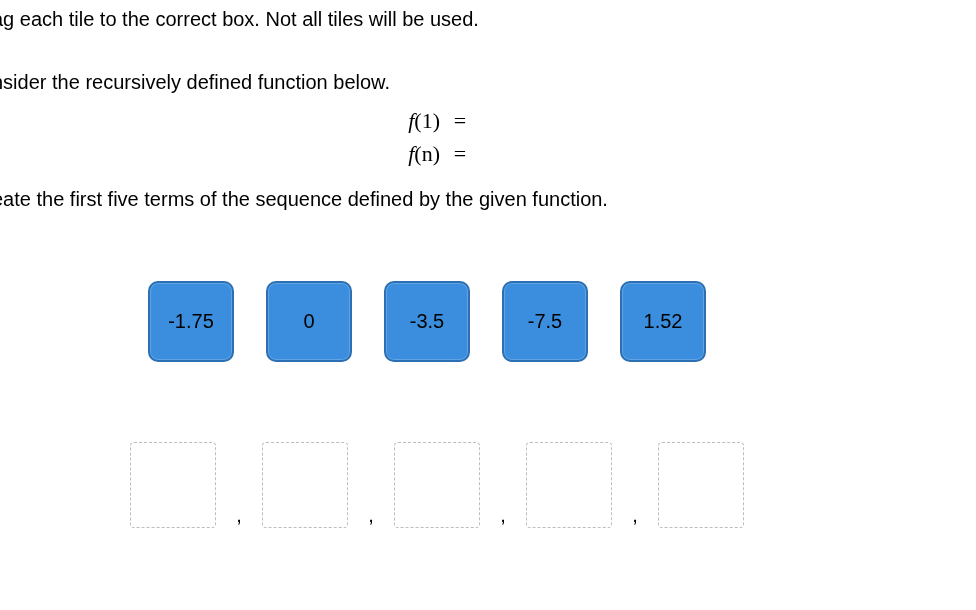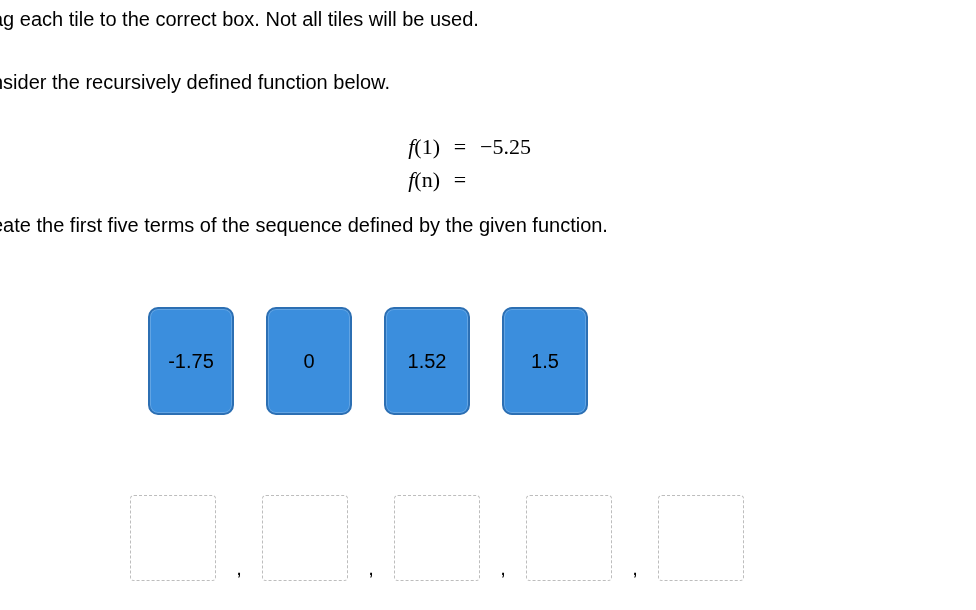--- a/index.html
+++ b/index.html
@@ -28,7 +28,7 @@
       margin-left: -8px;
     }
     .equation-block {
-      margin-top: 36px;
+      margin-top: 10px;
       margin-left: 380px;
       font-family: "Times New Roman", Times, serif;
     }

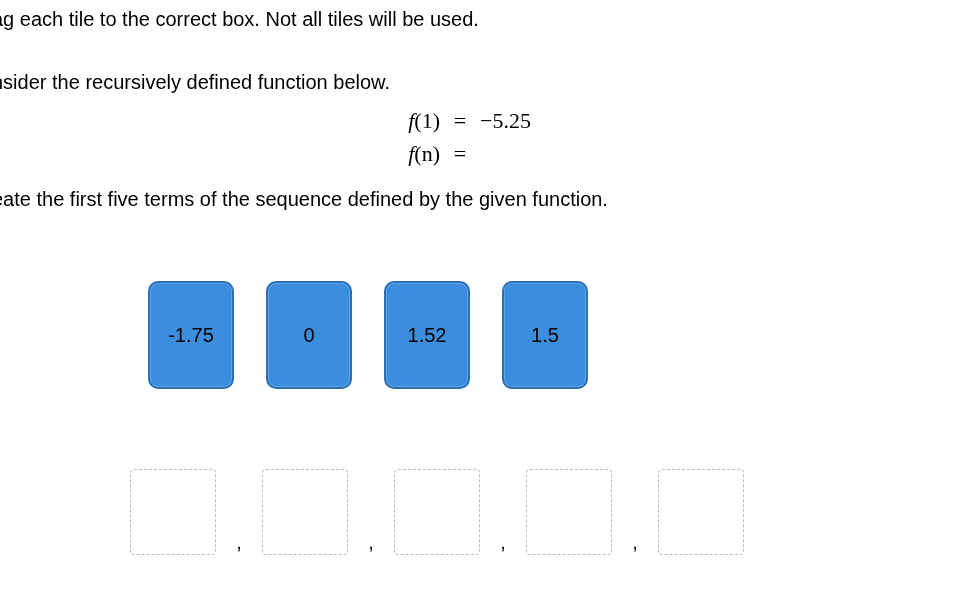--- a/index.html
+++ b/index.html
@@ -126,7 +126,6 @@
   <div class="equation-row">
     <span class="eq-left"><span class="fn">f</span><span class="paren">(1)</span></span>
     <span class="eq-eq">=</span>
-    <span class="eq-right">−5.25</span>
   </div>
   <div class="equation-row">
     <span class="eq-left"><span class="fn">f</span><span class="paren">(<span class="fn">n</span>)</span></span>

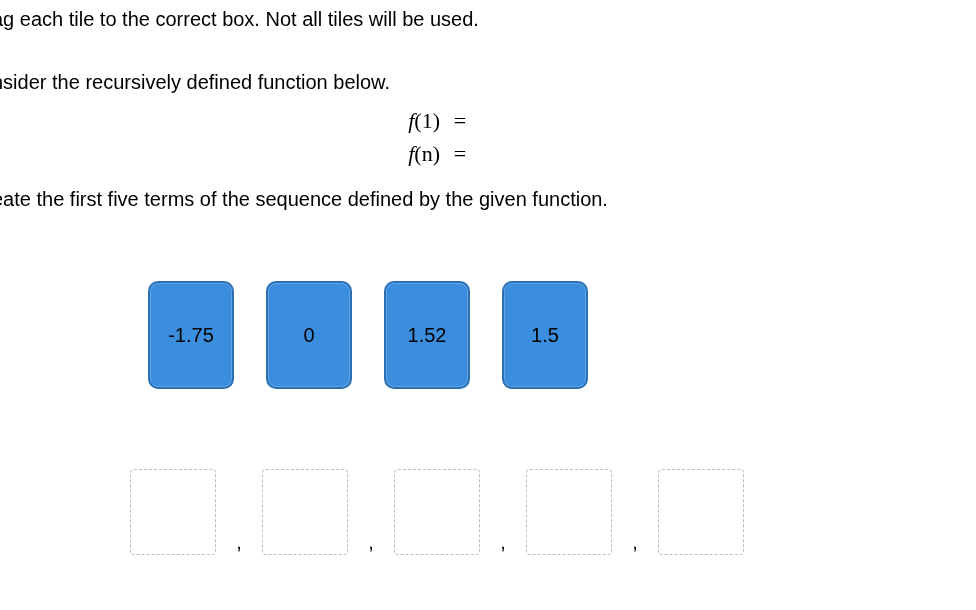--- a/index.html
+++ b/index.html
@@ -78,7 +78,7 @@
     }
     .tile {
       width: 86px;
-      height: 108px;
+      height: 81px;
       background: #3b8edd;
       border: 2px solid #2c6fb3;
       border-radius: 10px;

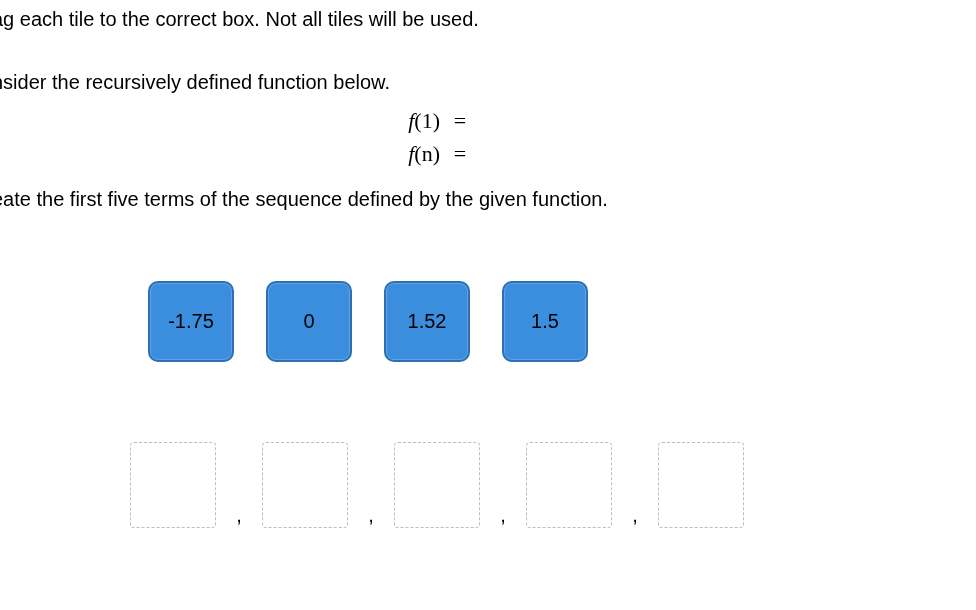--- a/index.html
+++ b/index.html
@@ -138,6 +138,7 @@
 <div class="tiles-row">
   <div class="tile">-1.75</div>
   <div class="tile">0</div>
+  <div class="tile">-3.5</div>
   <div class="tile">1.52</div>
   <div class="tile">1.5</div>
 </div>

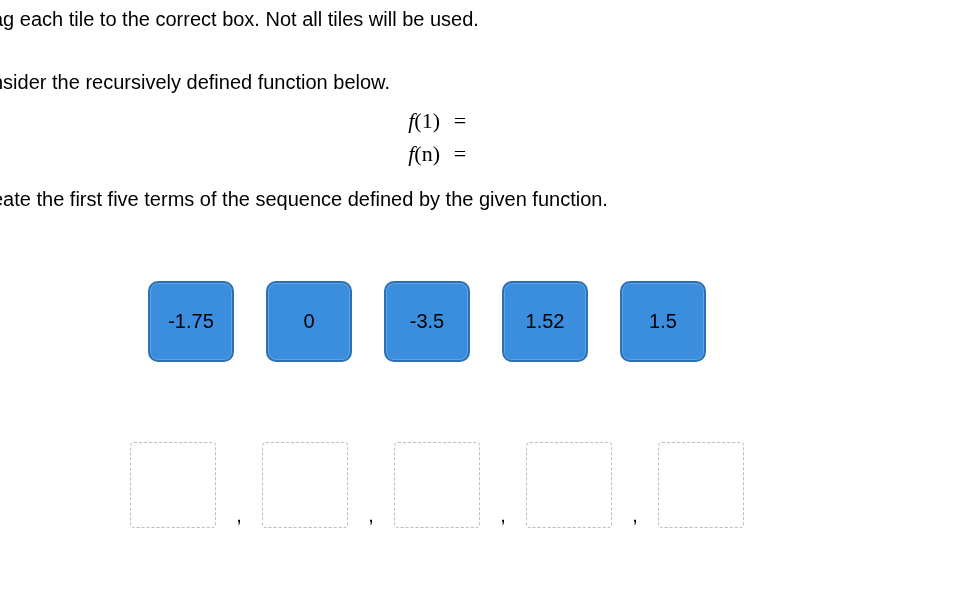--- a/index.html
+++ b/index.html
@@ -139,6 +139,7 @@
   <div class="tile">-1.75</div>
   <div class="tile">0</div>
   <div class="tile">-3.5</div>
+  <div class="tile">-7.5</div>
   <div class="tile">1.52</div>
   <div class="tile">1.5</div>
 </div>

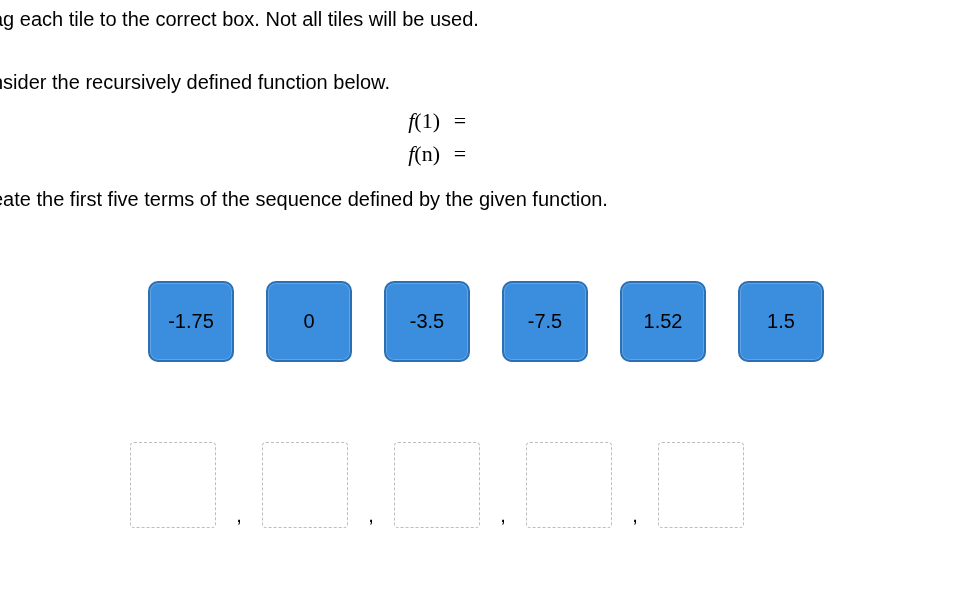--- a/index.html
+++ b/index.html
@@ -141,7 +141,6 @@
   <div class="tile">-3.5</div>
   <div class="tile">-7.5</div>
   <div class="tile">1.52</div>
-  <div class="tile">1.5</div>
 </div>
 
 <div class="drops-row">

